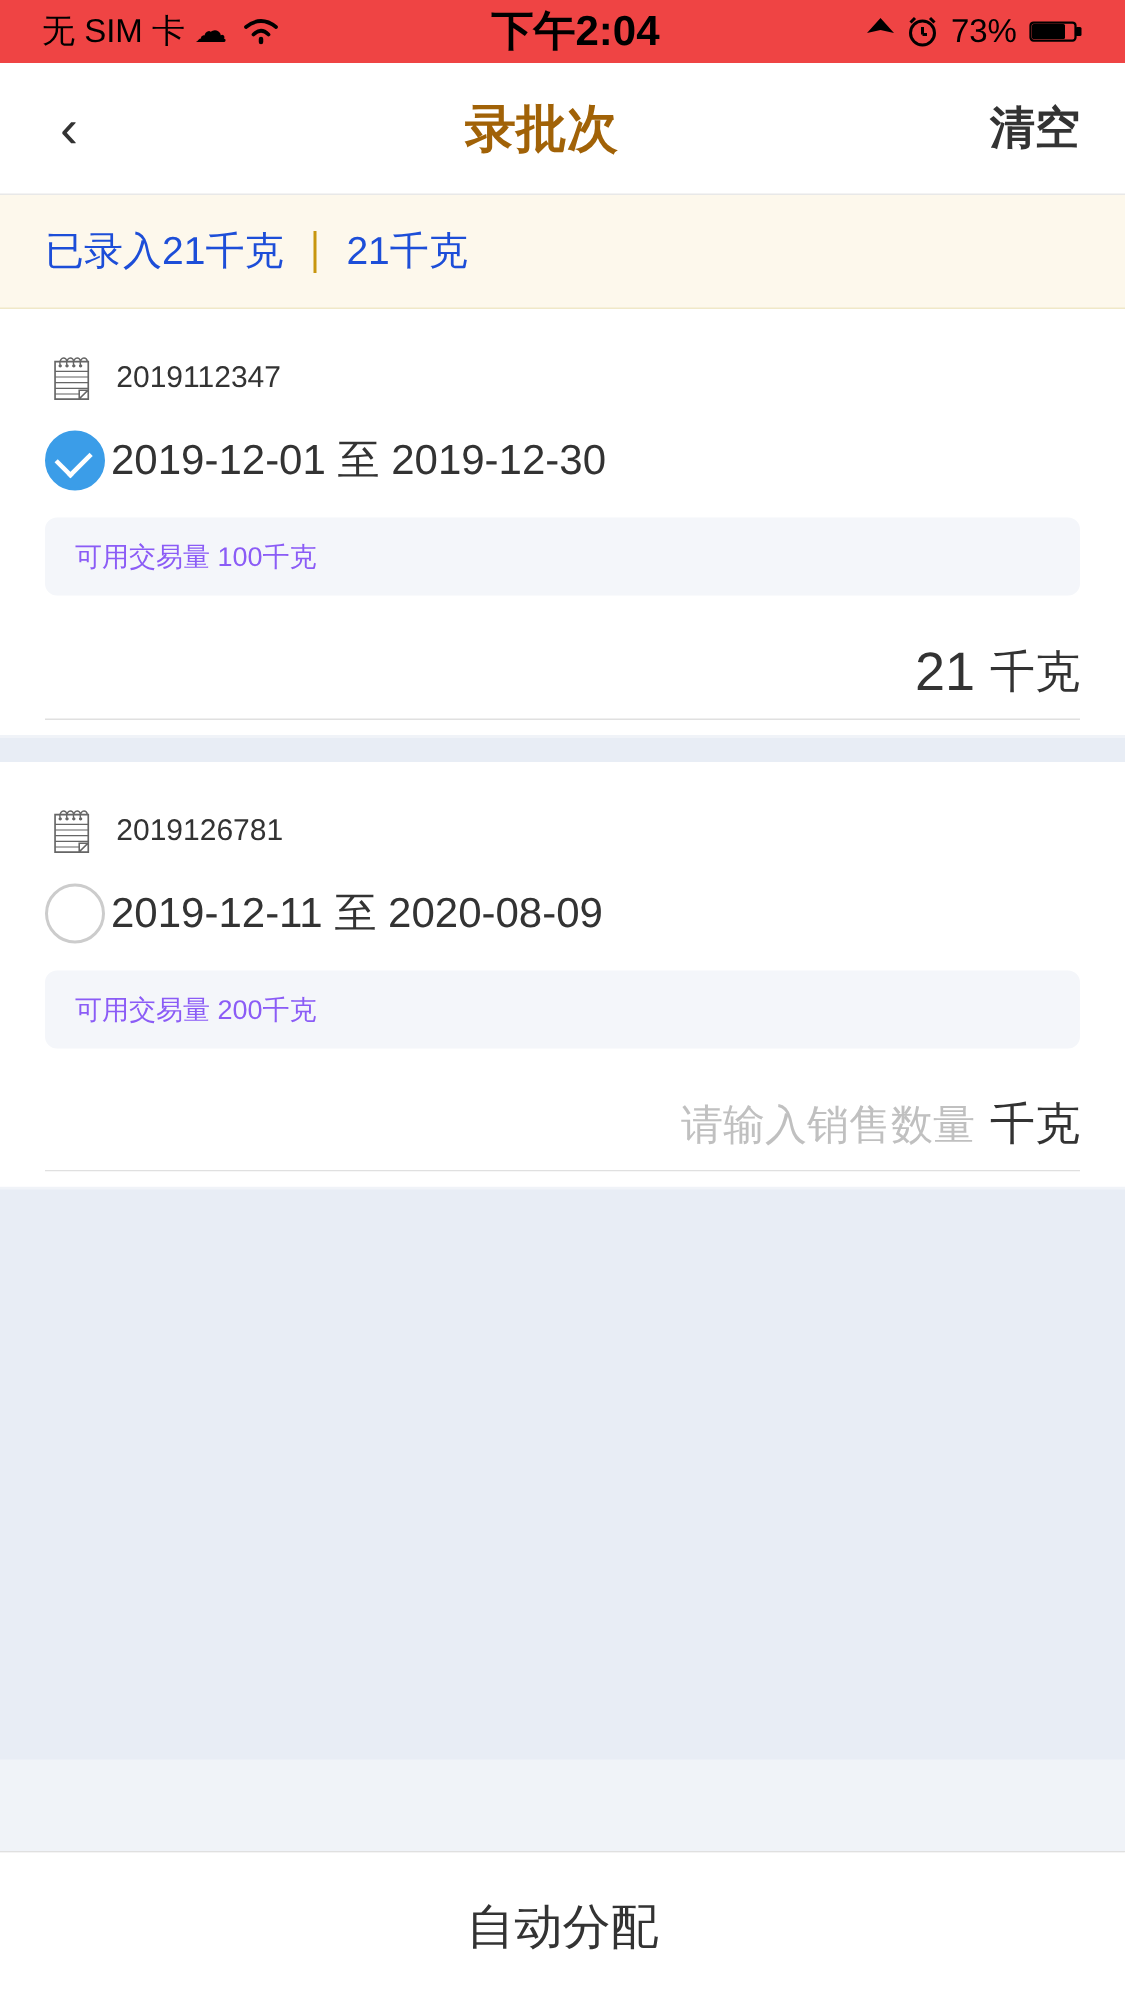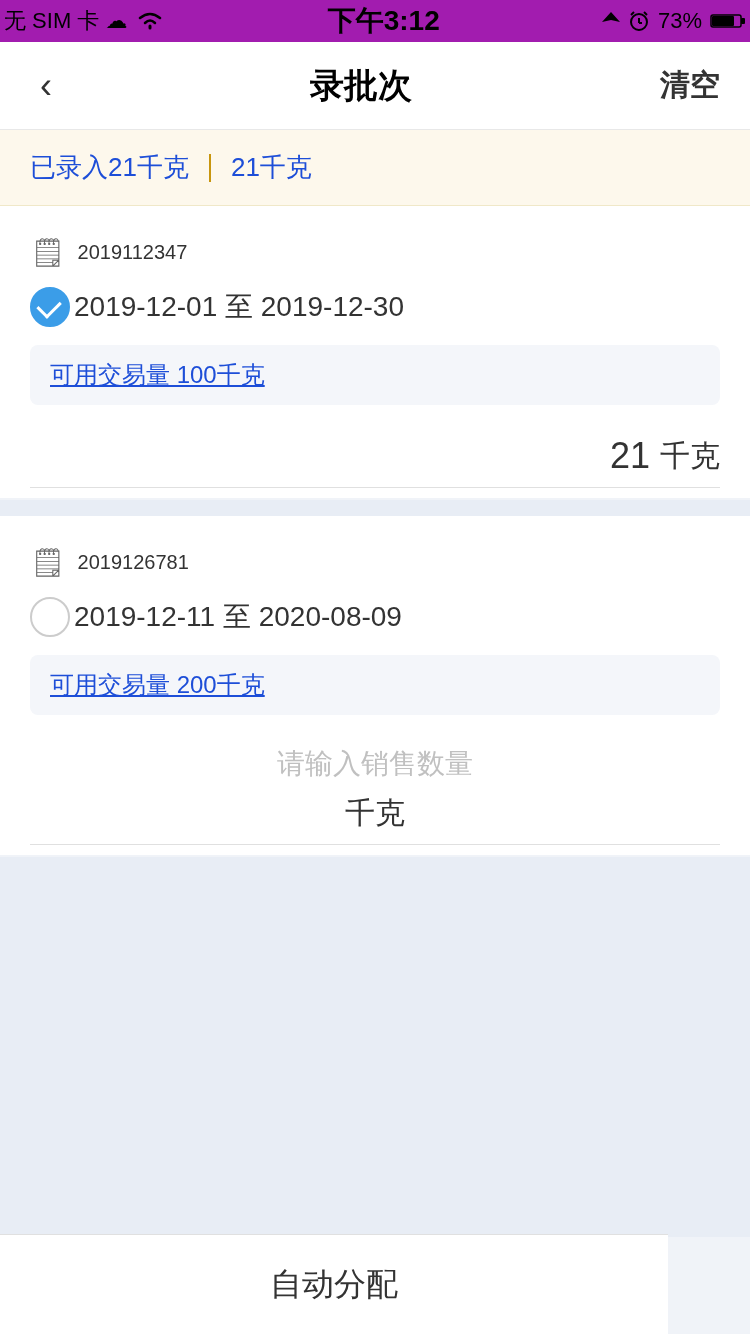--- a/index.html
+++ b/index.html
@@ -18,11 +18,11 @@
     .status-bar {
       width: 750px;
       height: 42px;
-      background: #a21caf;
+      background: #ef4444;
       display: flex;
       align-items: center;
       justify-content: space-between;
-      padding: 0 4px;
+      padding: 0 28px;
       font-size: 24px;
       font-weight: 500;
     }

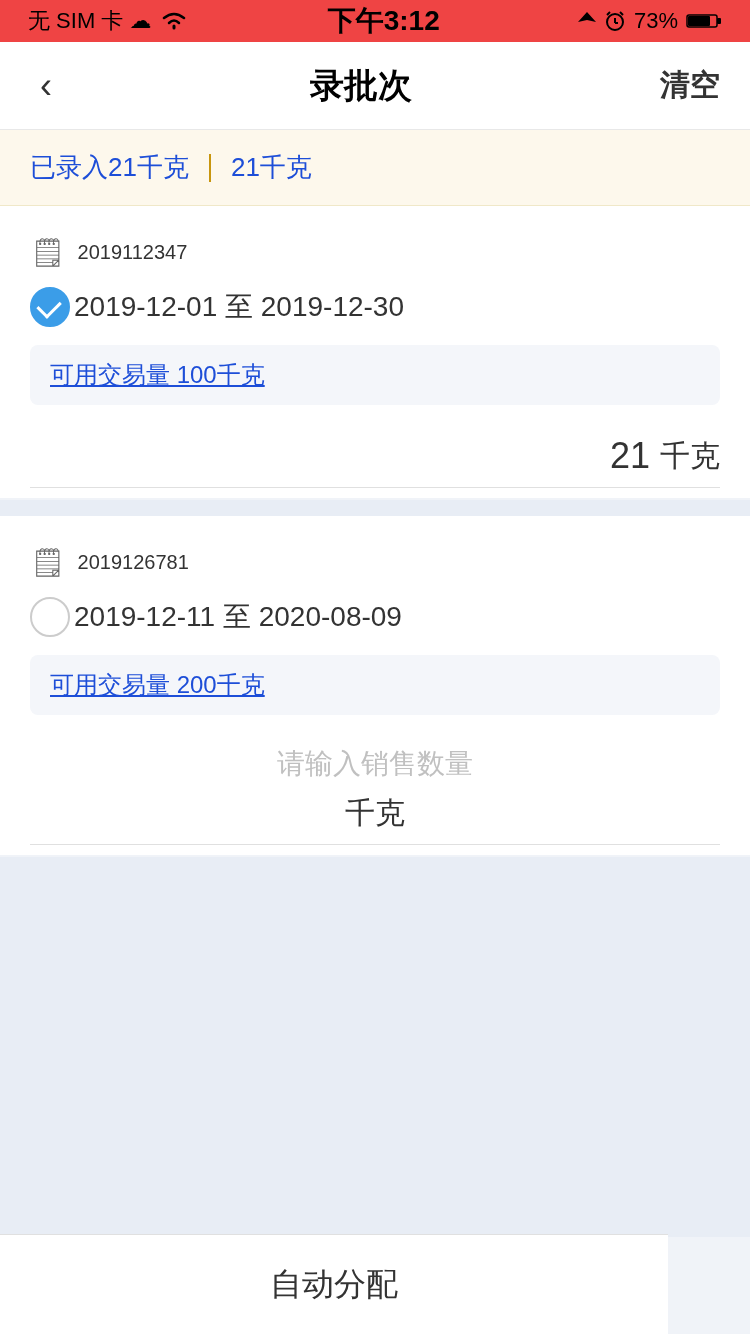--- a/index.html
+++ b/index.html
@@ -272,7 +272,7 @@
       <path d="M5 8 Q15 0 25 8" stroke="#000" stroke-width="2.5" fill="none" stroke-linecap="round"></path>
     </svg>
   </div>
-  <div class="status-center">下午3:12</div>
+  <div class="status-center">下午2:04</div>
   <div class="status-right">
     <svg width="18" height="22" viewBox="0 0 18 22">
       <polygon points="9,2 18,12 9,10 0,12" fill="#000"></polygon>

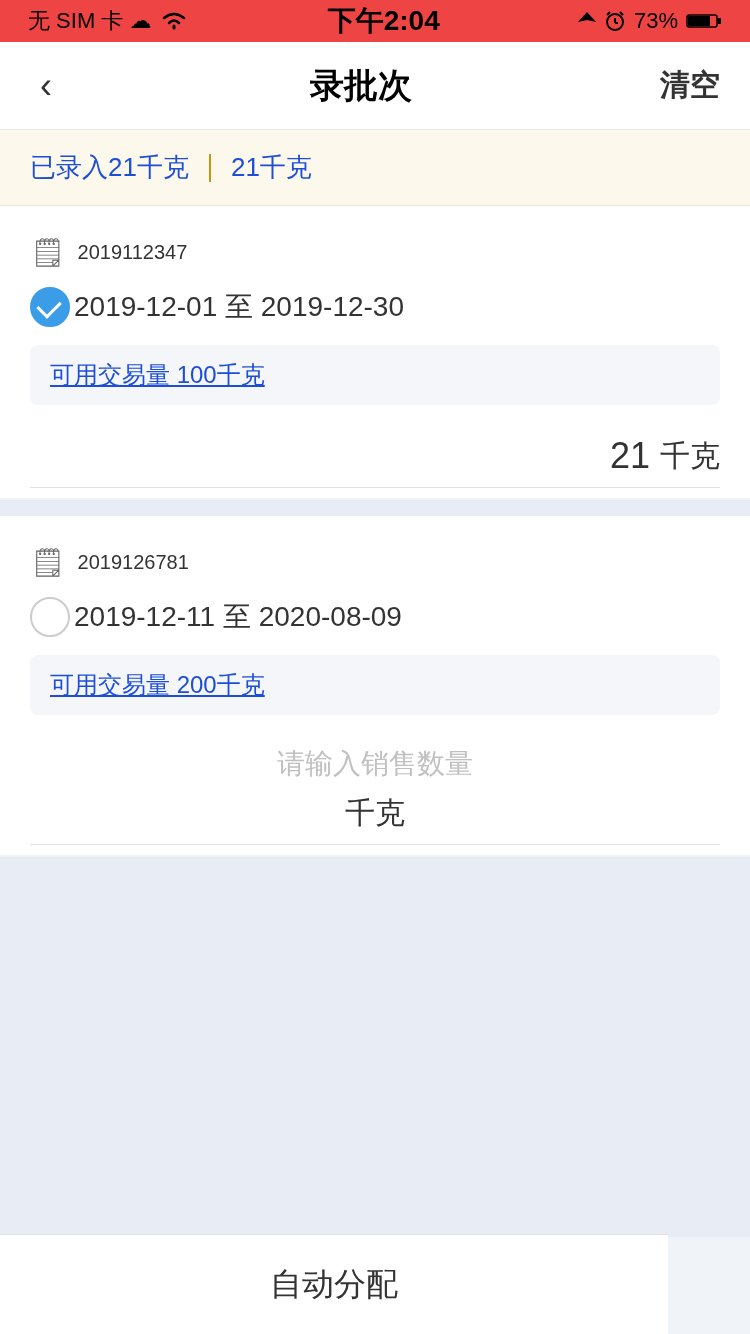--- a/index.html
+++ b/index.html
@@ -66,7 +66,7 @@
     .nav-title {
       font-size: 34px;
       font-weight: 600;
-      color: #000000;
+      color: #a16207;
     }
     .nav-clear {
       font-size: 30px;

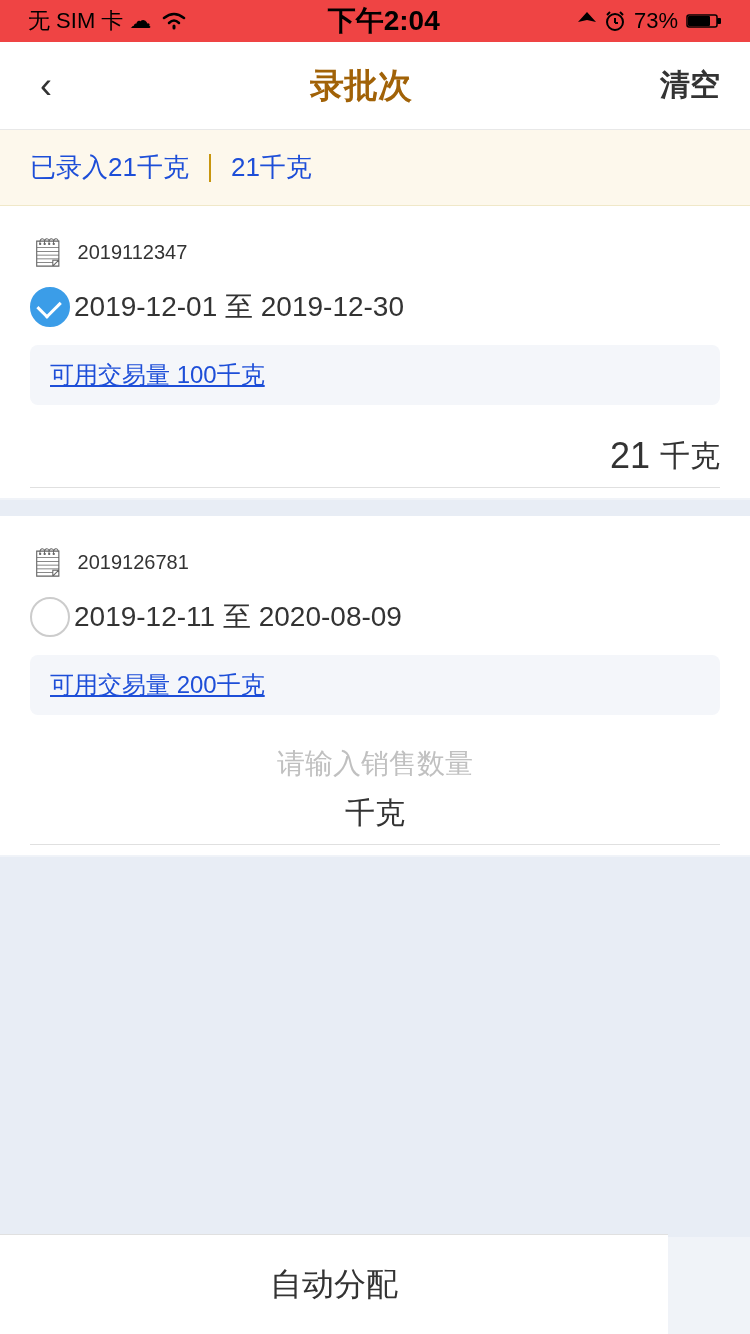--- a/index.html
+++ b/index.html
@@ -156,9 +156,8 @@
       background: #f4f6fa;
       border-radius: 8px;
       padding: 14px 20px;
-      font-size: 24px;
-      color: #1d4ed8;
-      text-decoration: underline;
+      font-size: 18px;
+      color: #8b5cf6;
     }
 
     

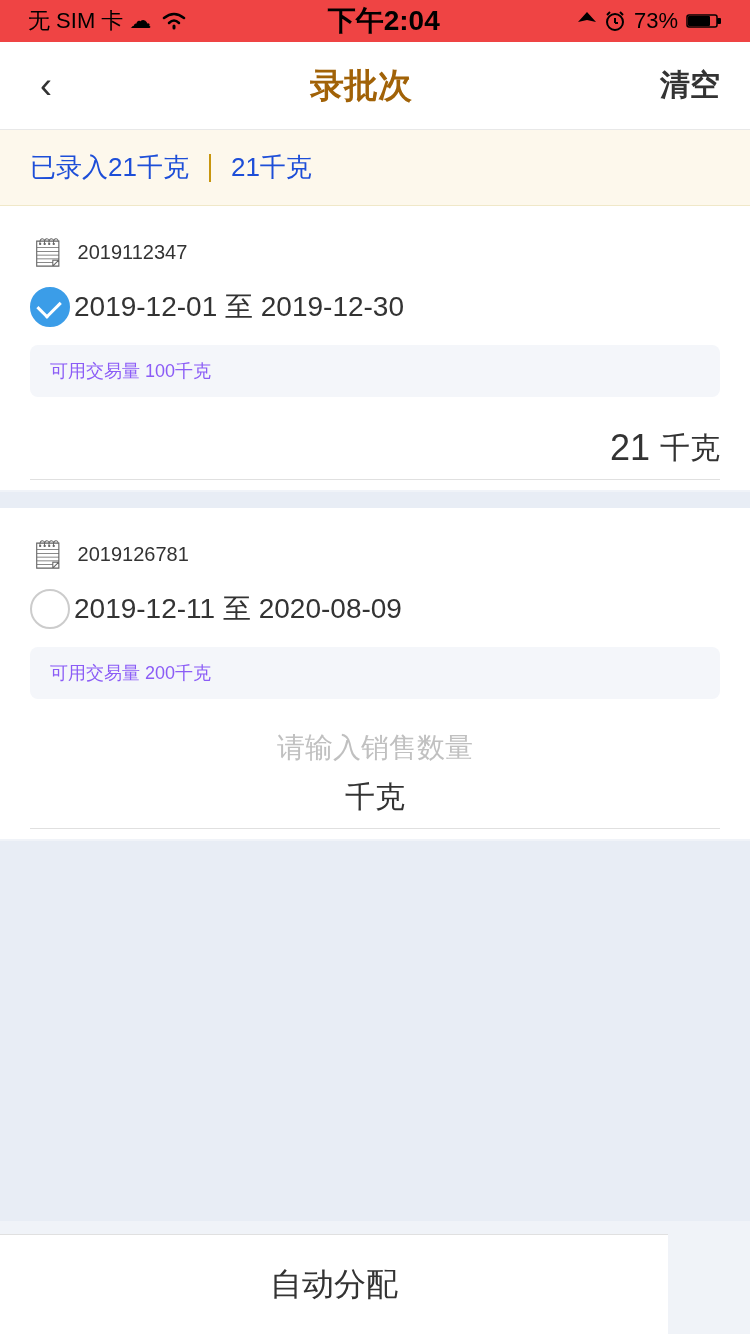--- a/index.html
+++ b/index.html
@@ -199,7 +199,6 @@
       padding: 10px 30px 10px 30px;
       background: #fff;
       gap: 10px;
-      flex-direction: column;
     }
     .input-placeholder {
       font-size: 28px;

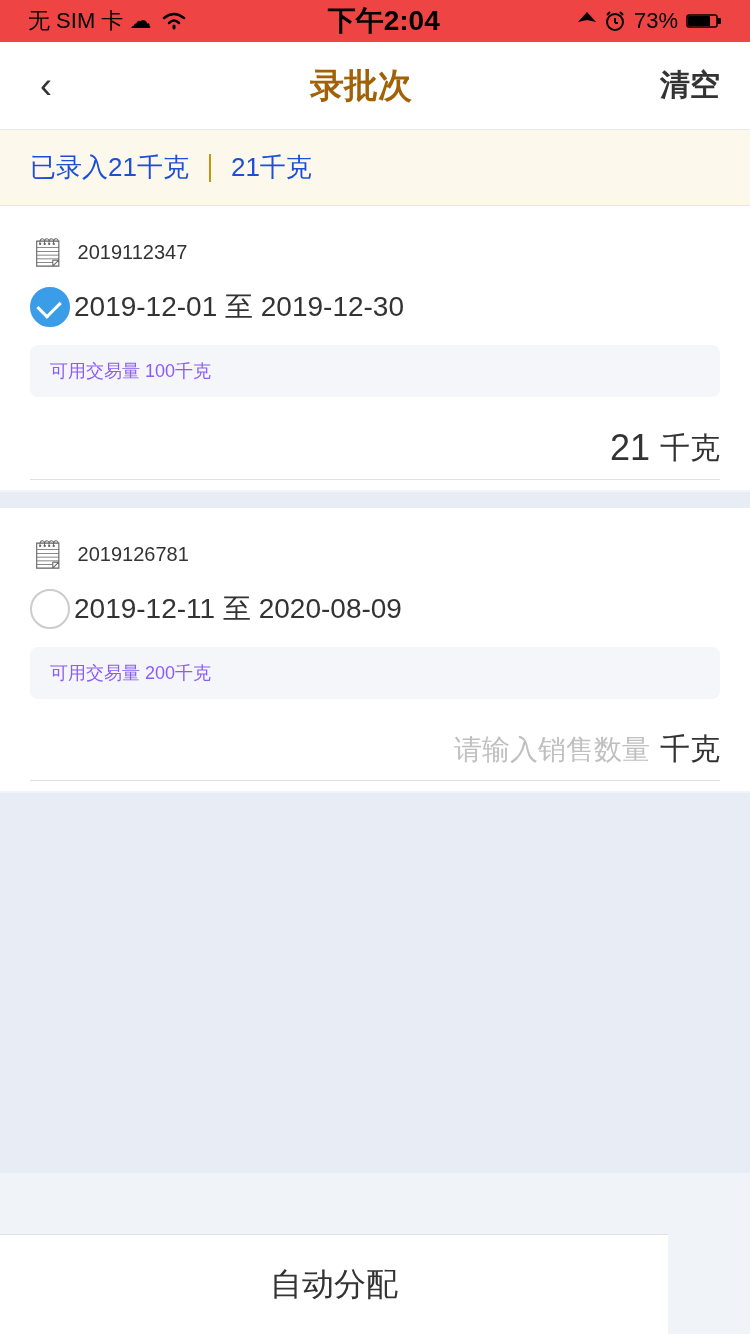--- a/index.html
+++ b/index.html
@@ -227,7 +227,7 @@
       position: fixed;
       bottom: 0;
       left: 0;
-      width: 668px;
+      width: 750px;
       height: 100px;
       display: flex;
       background: #4d7c0f;

